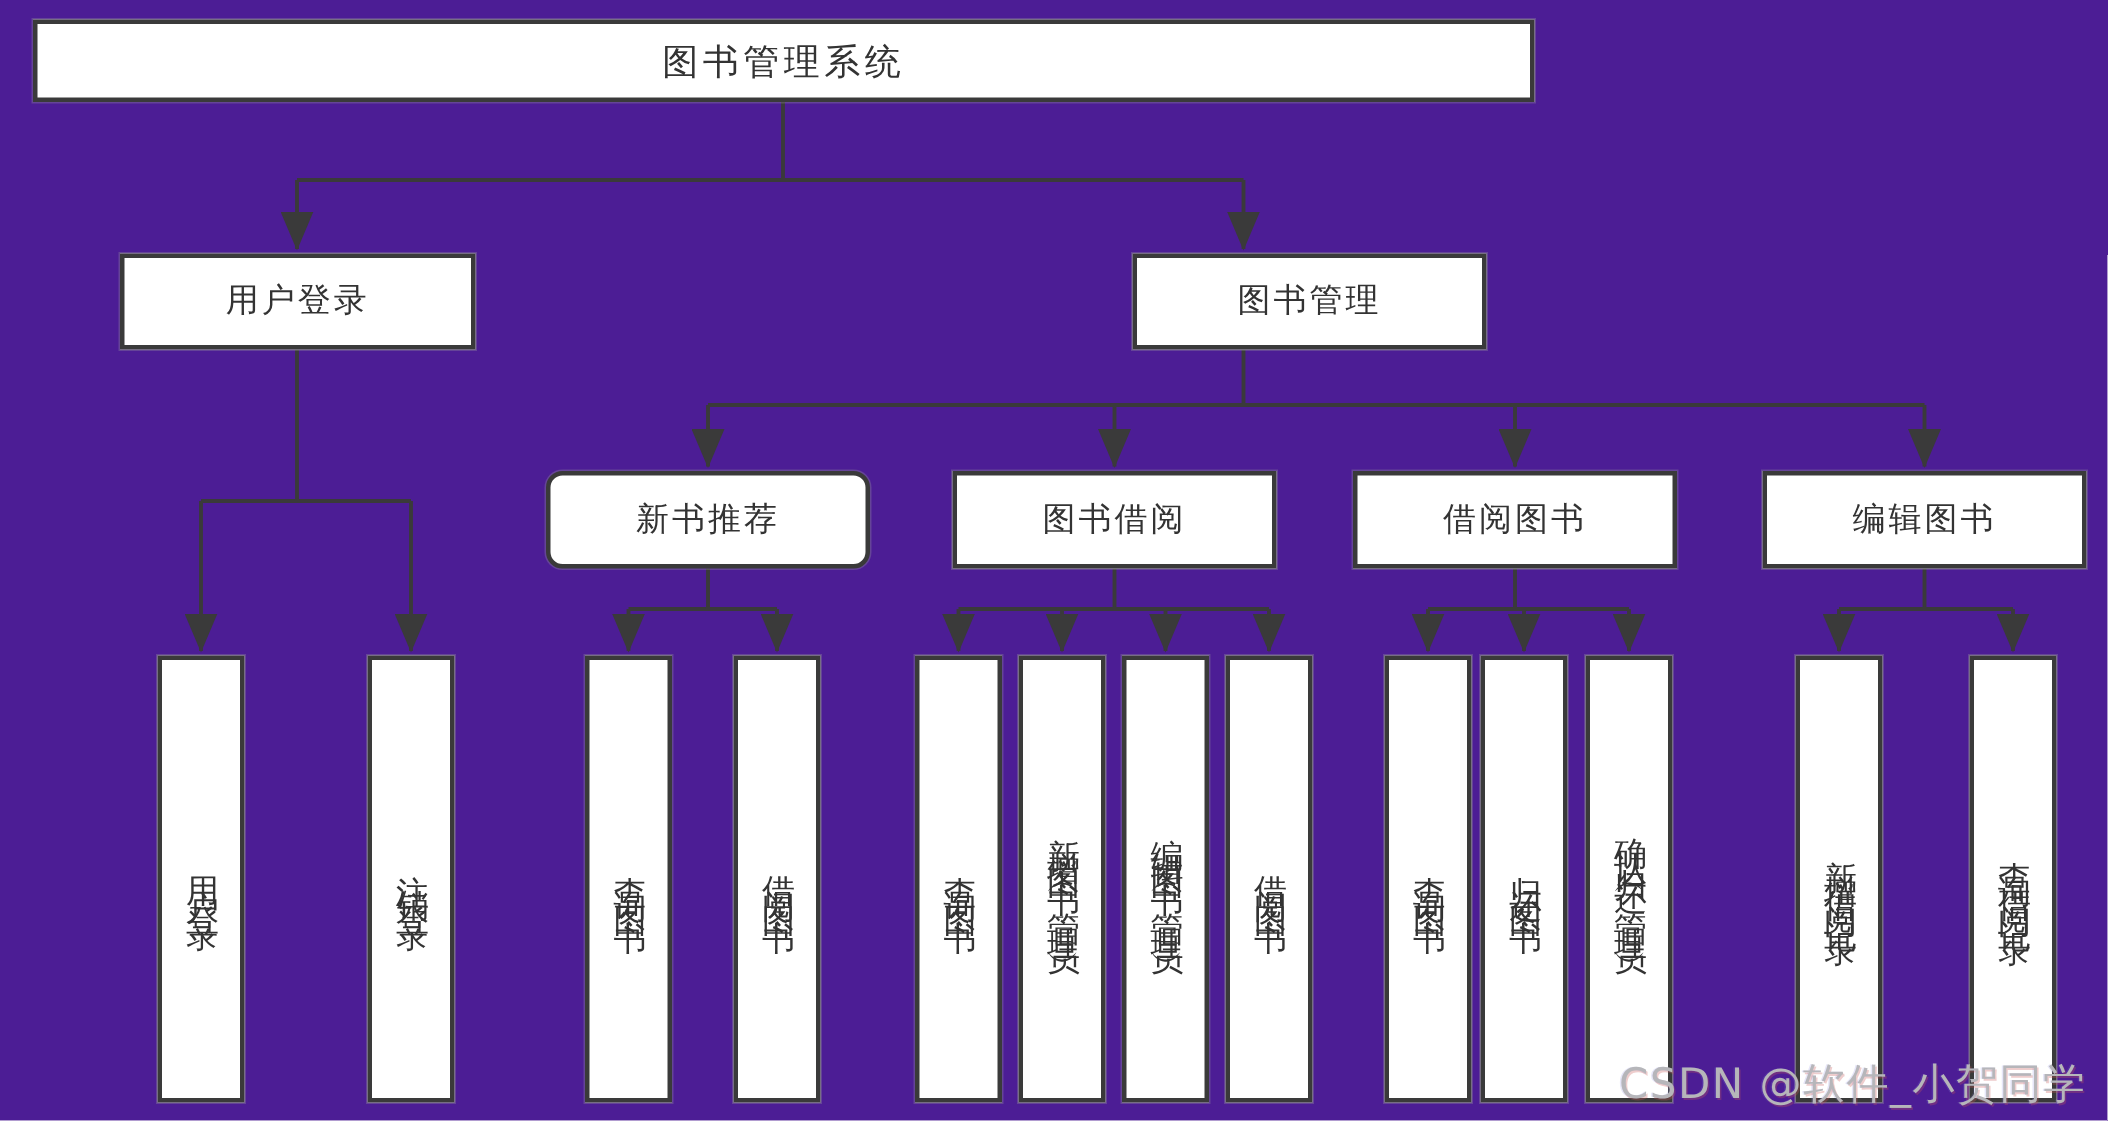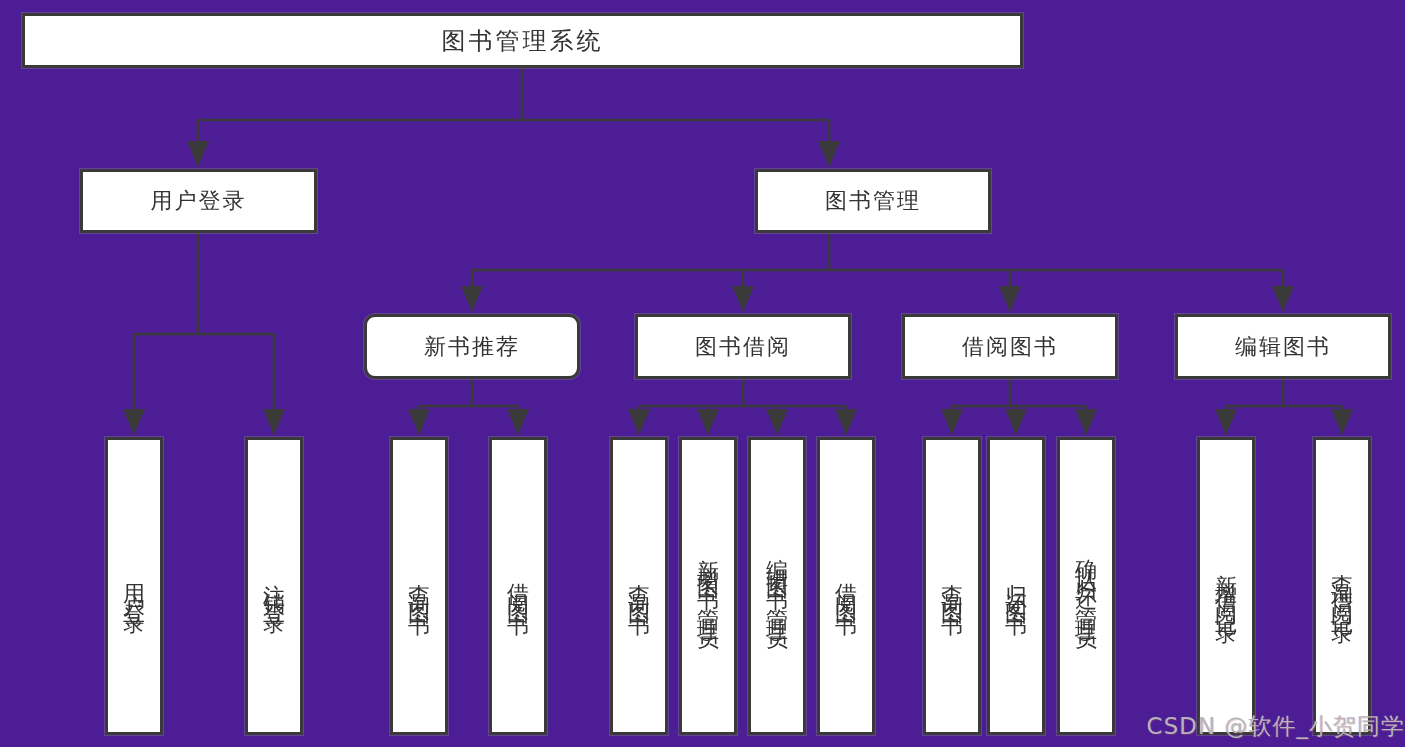--- a/index.html
+++ b/index.html
@@ -60,10 +60,10 @@
   .n-br1 { left: 1197px; } .n-br2 { left: 1313px; }
   .watermark {
     position: absolute;
-    right: 0;
+    right: 14px;
     bottom: 5px;
     z-index: 3;
-    font-size: 23px;
+    font-size: 28px;
     letter-spacing: 1px;
     color: #b6b6ba;
     text-shadow: 1px 1px 0 rgba(198,88,88,0.30), -1px 0 0 rgba(130,130,220,0.20);

